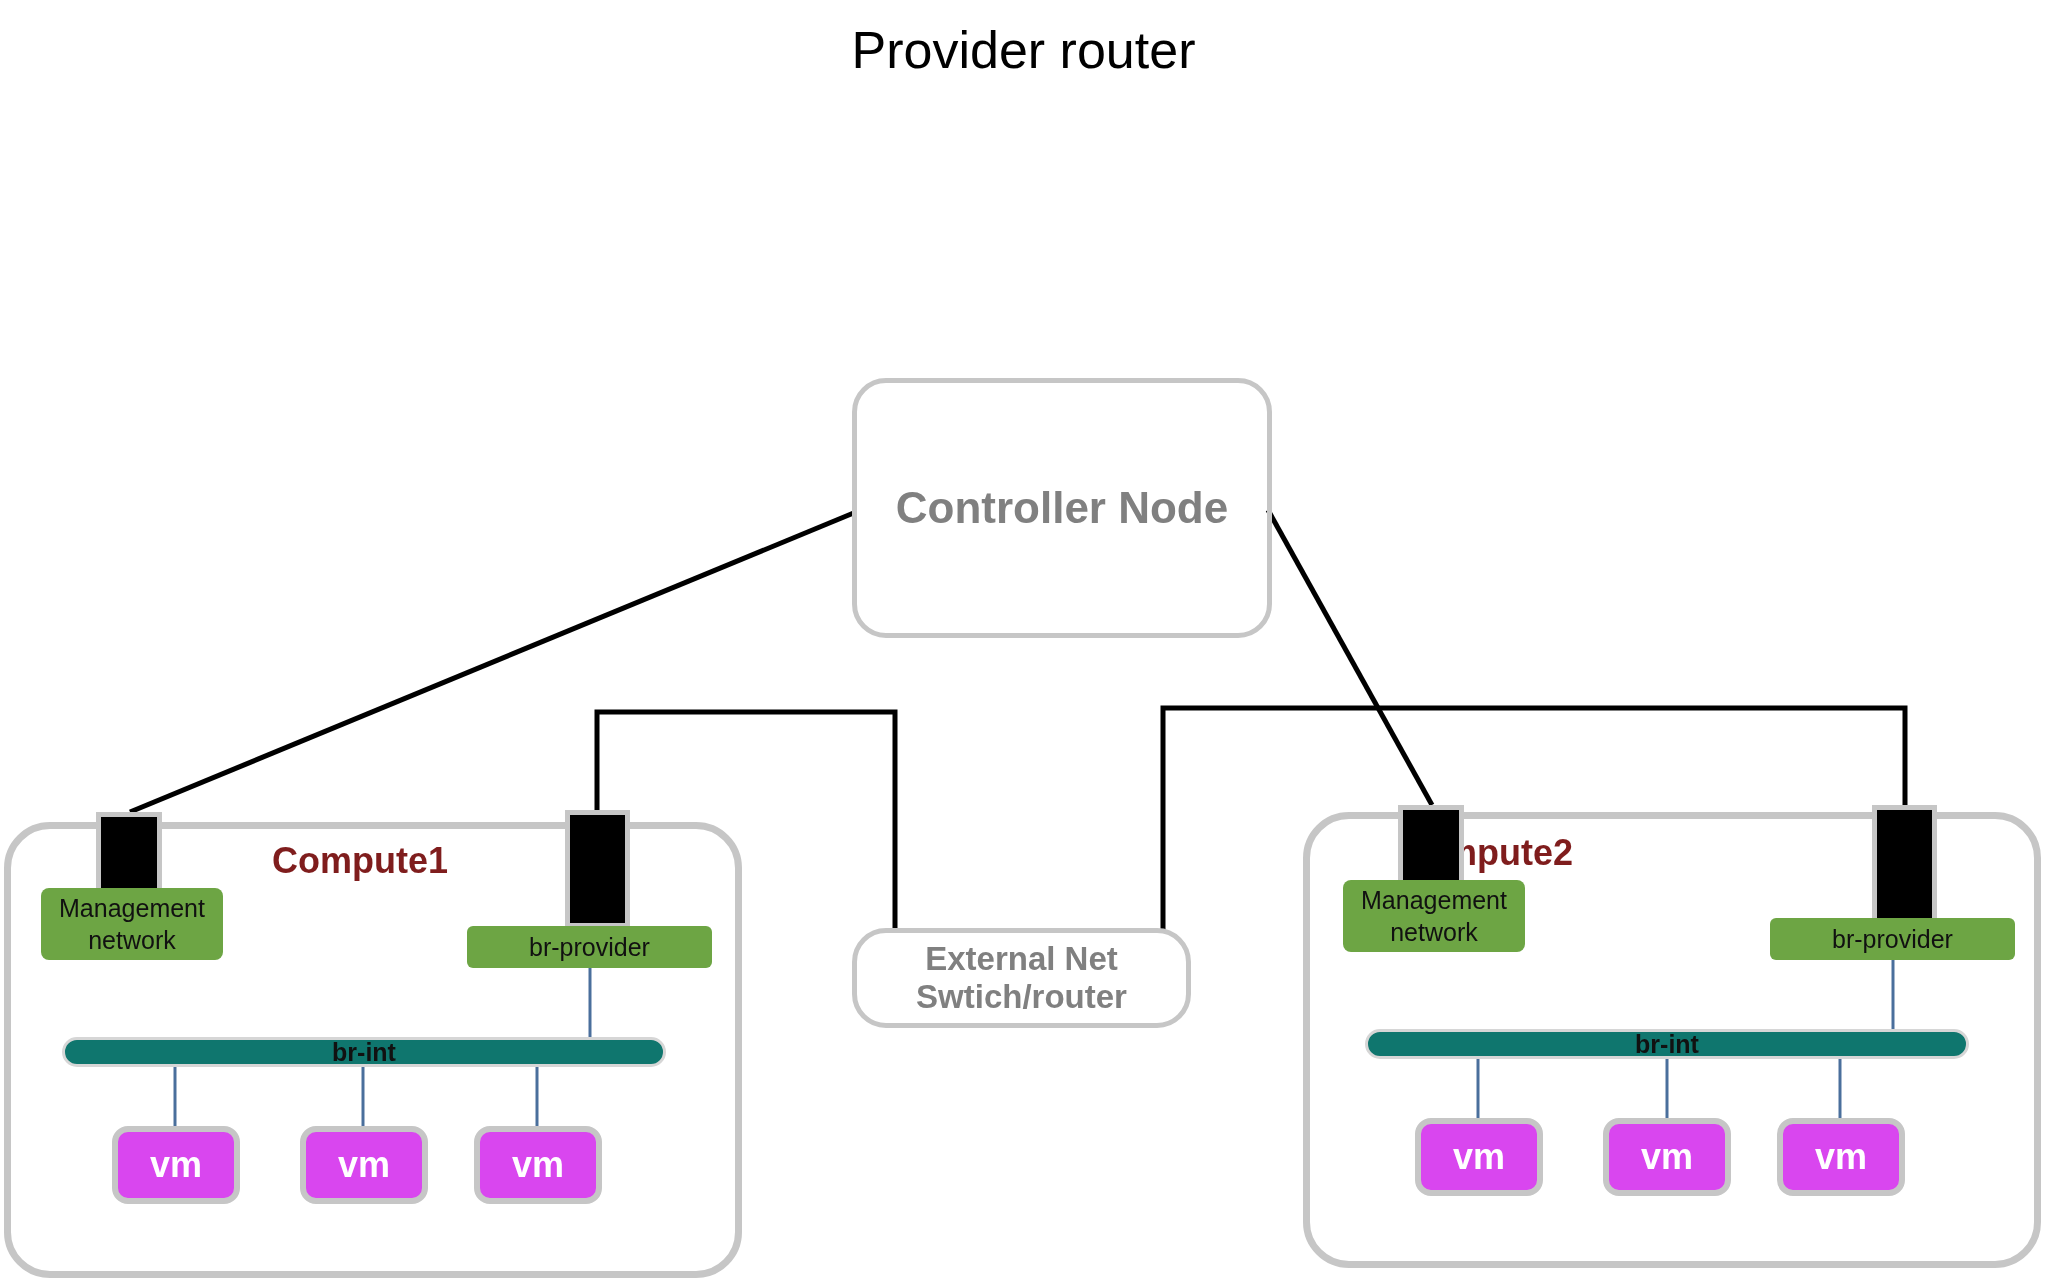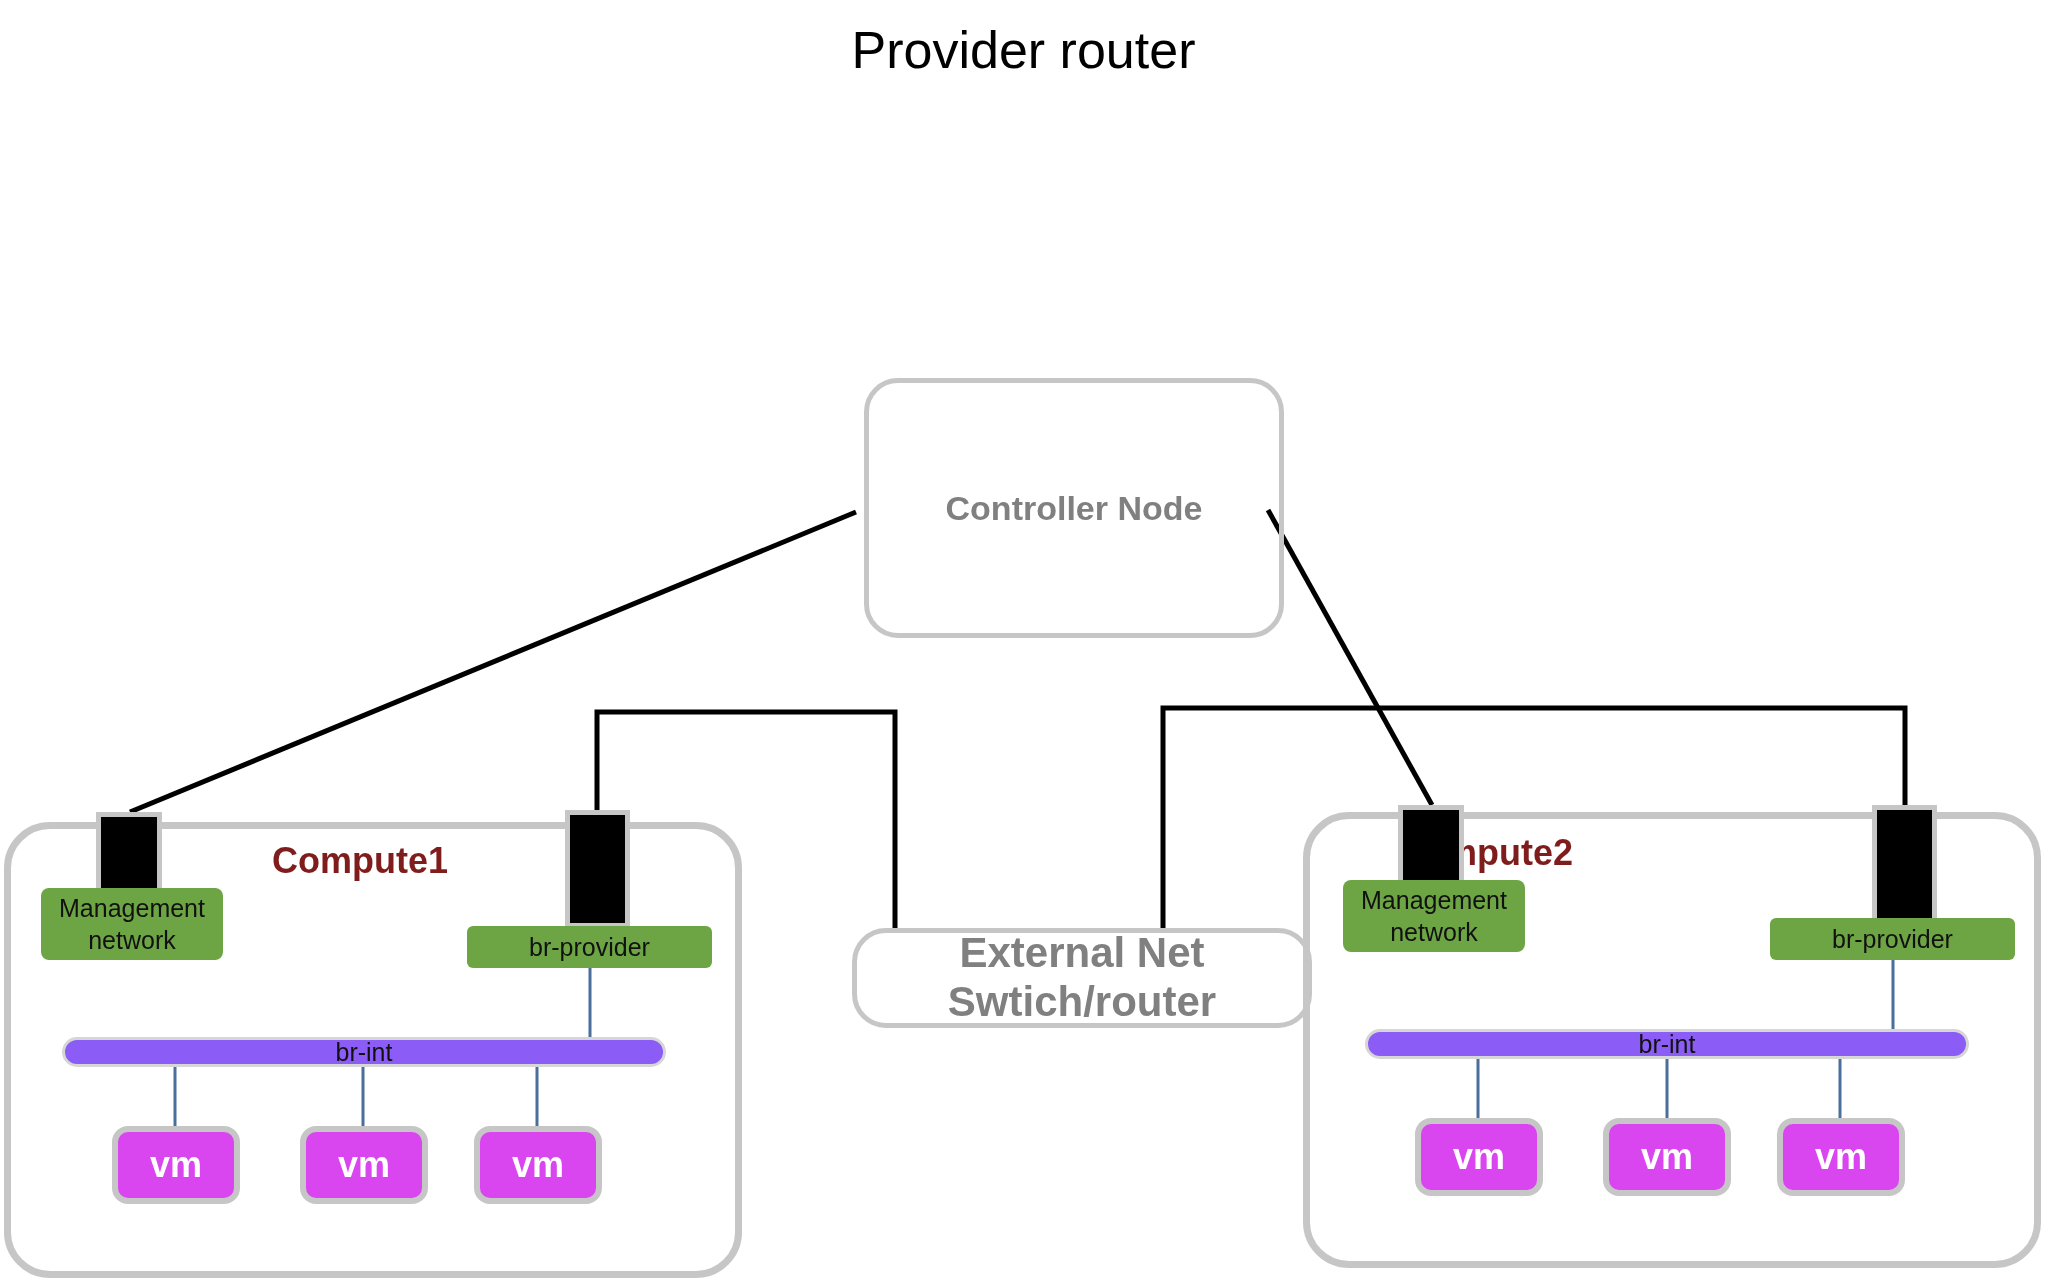--- a/index.html
+++ b/index.html
@@ -56,9 +56,8 @@
     width: 420px;
     height: 260px;
     border-radius: 34px;
-    font-size: 34px;
+    font-size: 44px;
     line-height: 1.2;
-    margin-left: 12px;
   }
 
   #external-net {

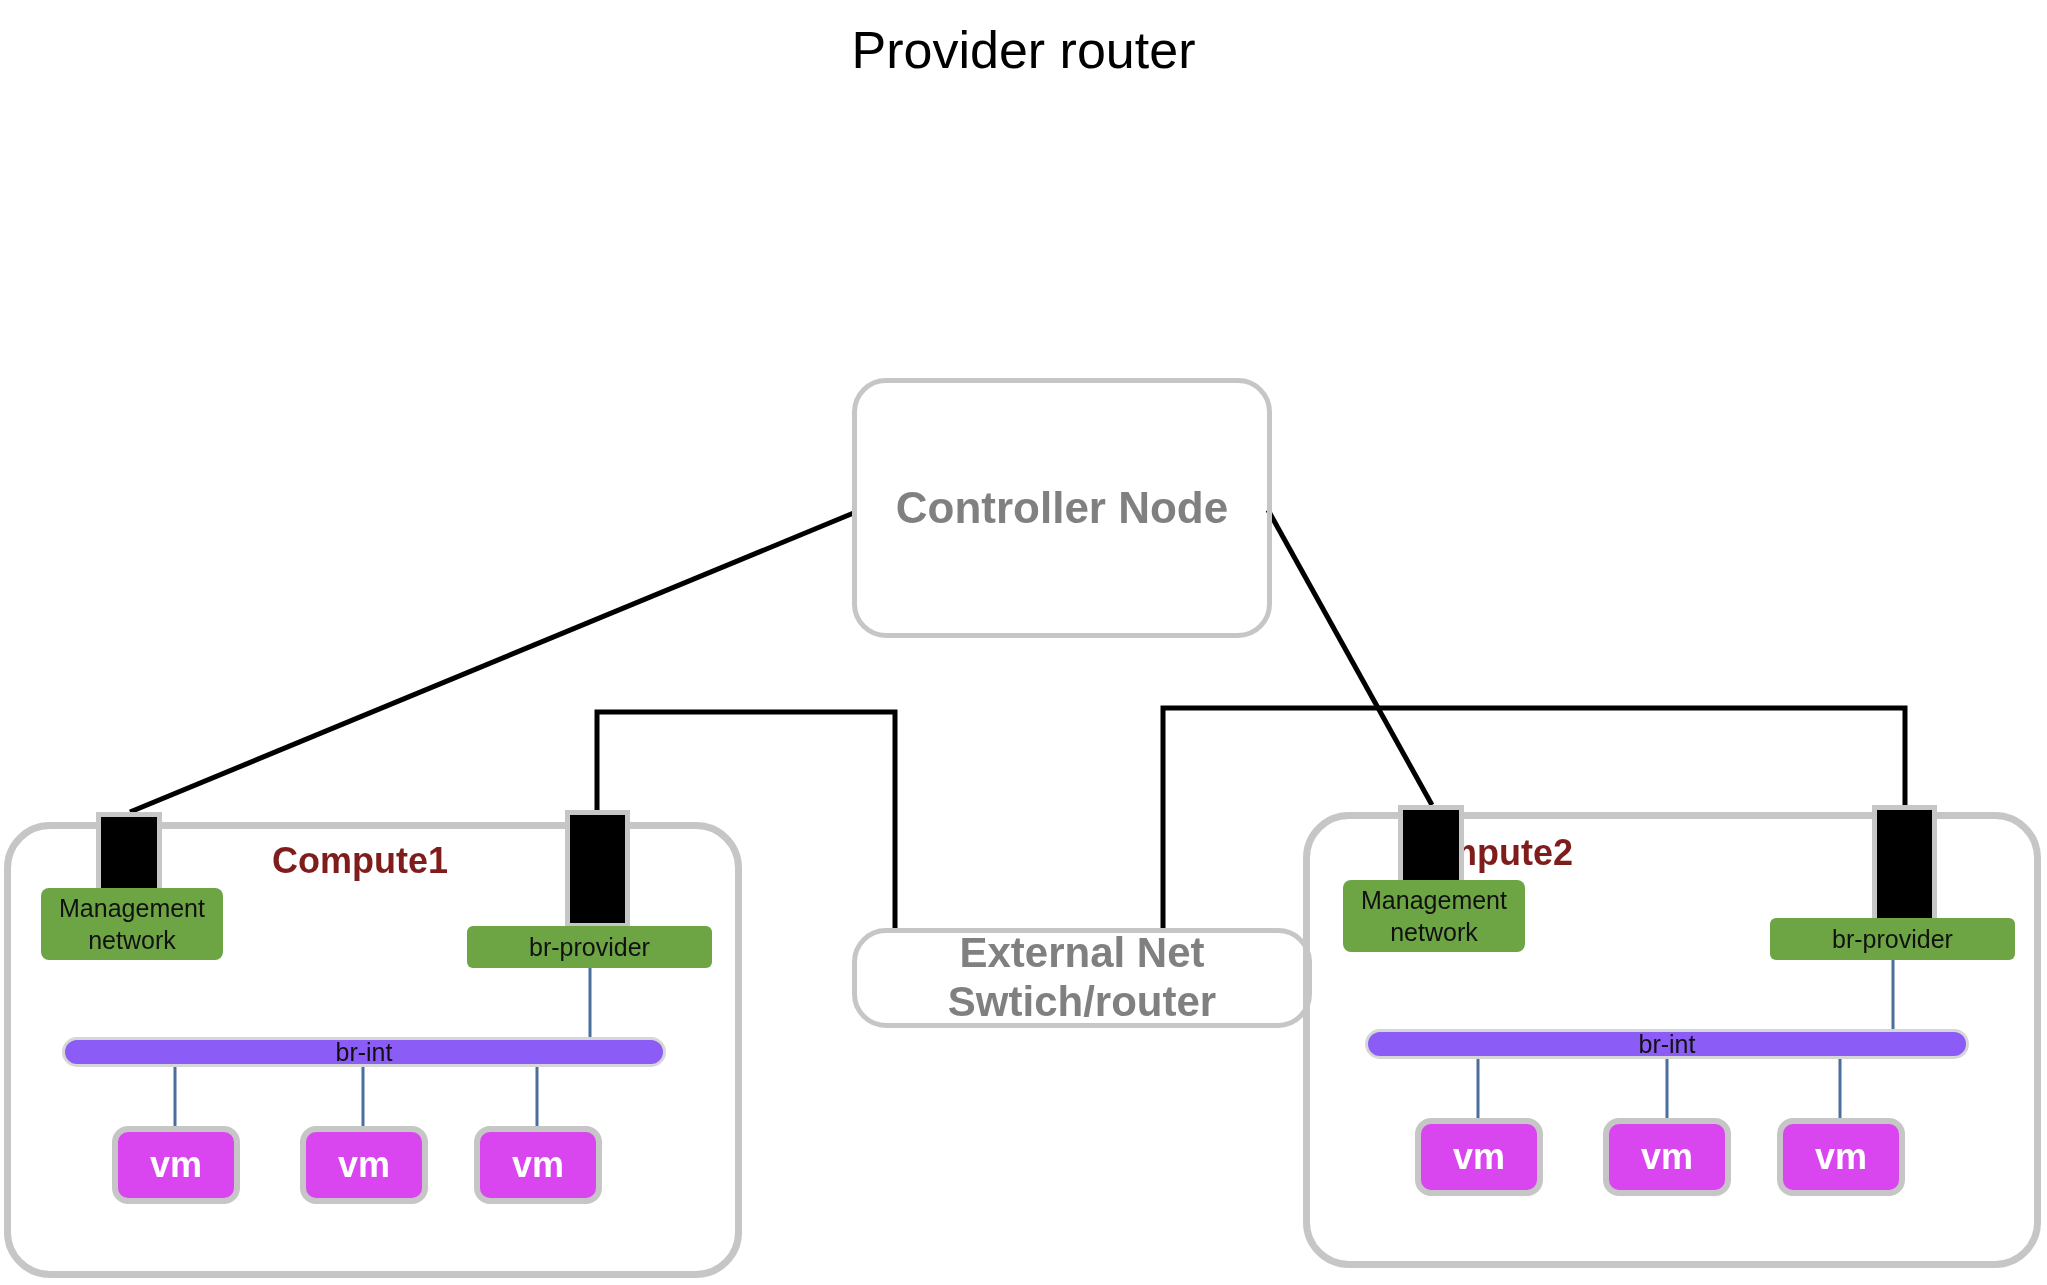--- a/index.html
+++ b/index.html
@@ -63,10 +63,10 @@
   #external-net {
     left: 852px;
     top: 928px;
-    width: 460px;
+    width: 339px;
     height: 100px;
     border-radius: 34px;
-    font-size: 42px;
+    font-size: 33px;
     line-height: 1.16;
   }
   #external-net .ext-lines { white-space: pre-line; }

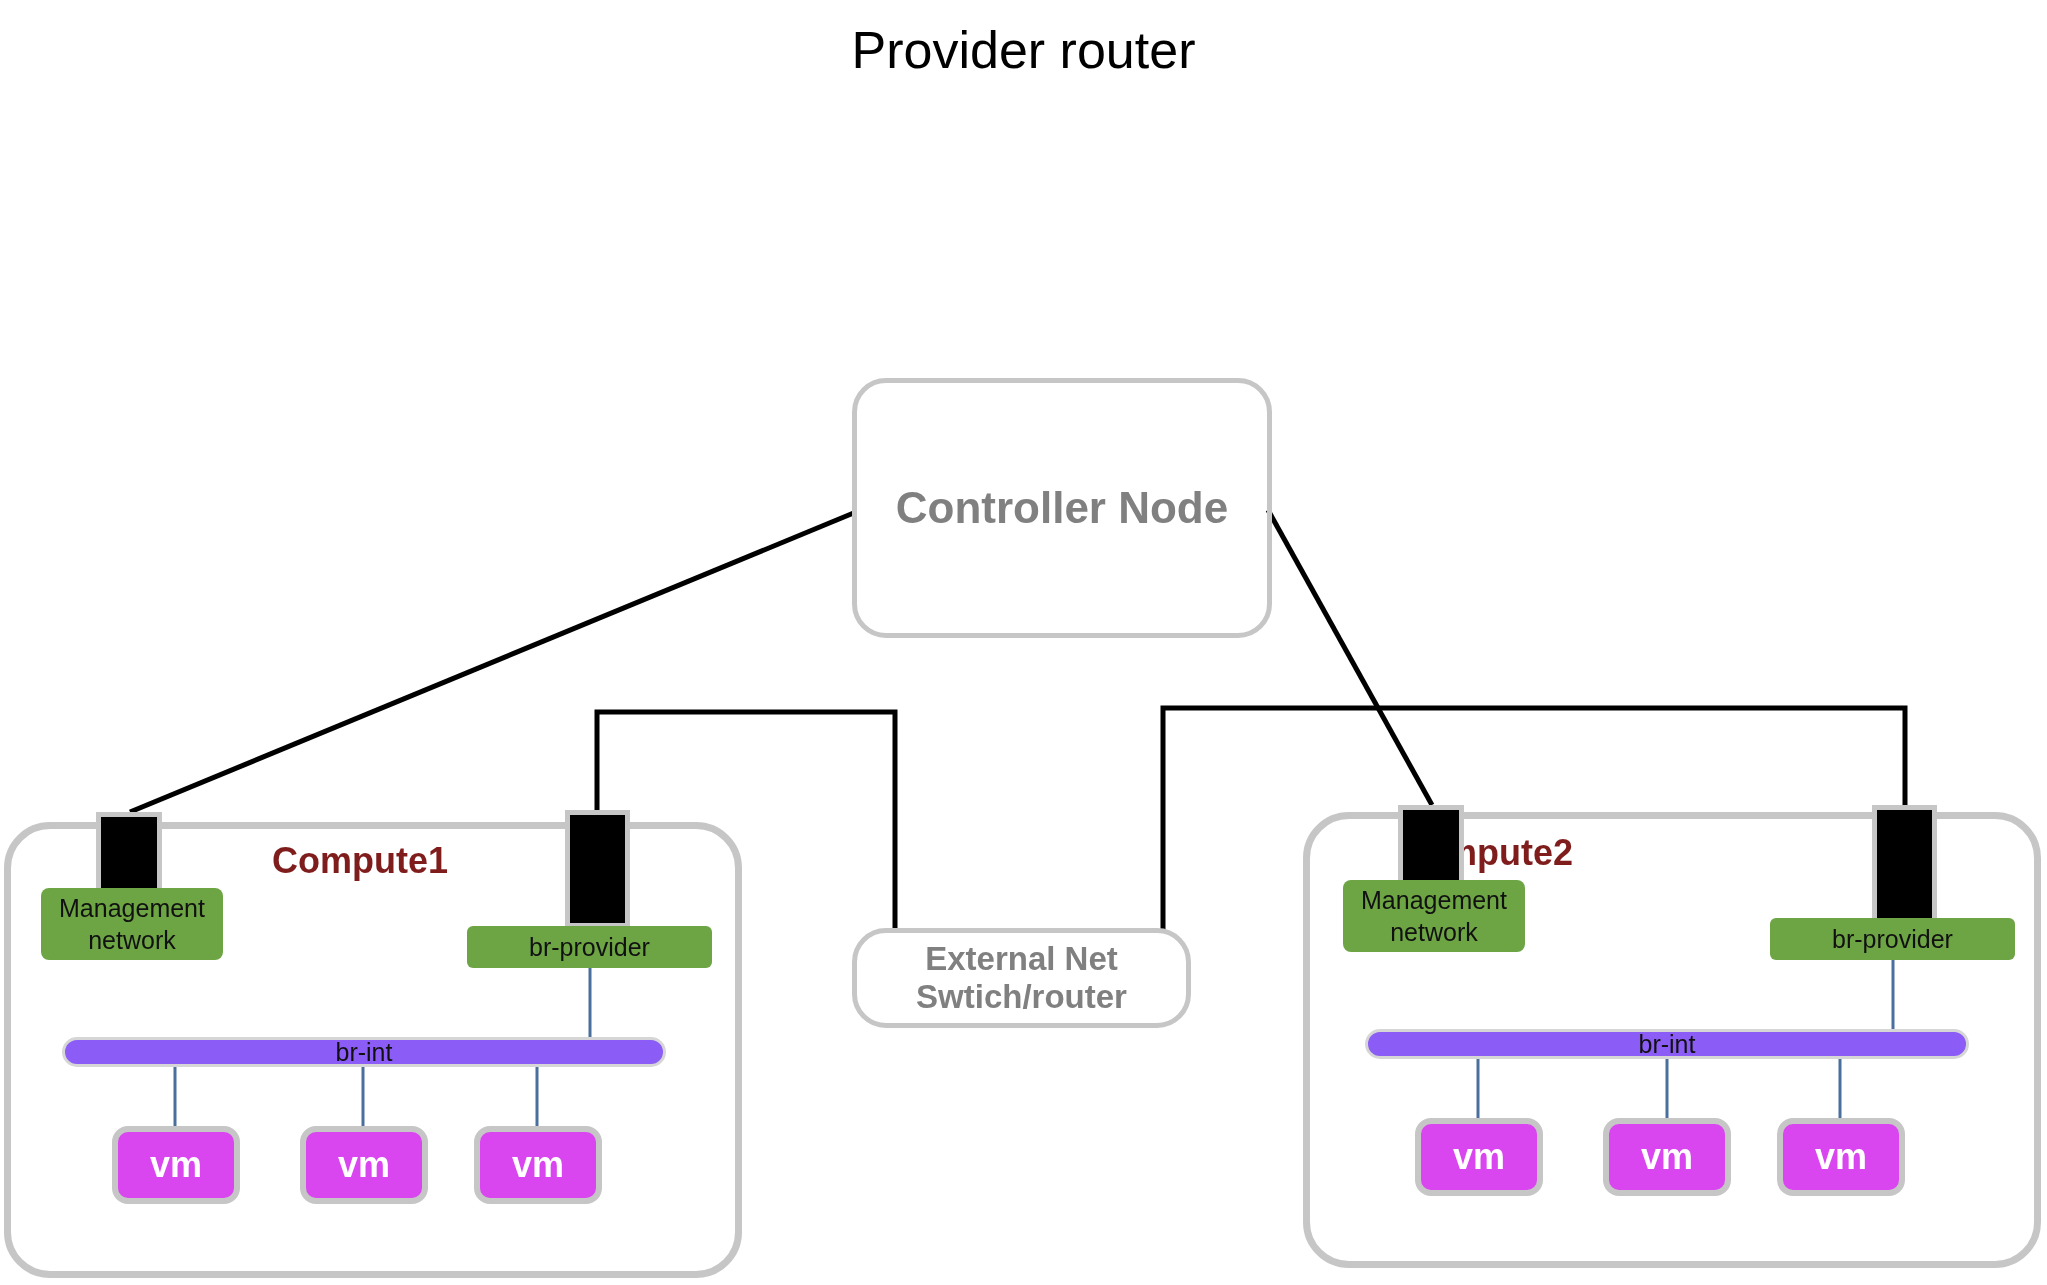--- a/index.html
+++ b/index.html
@@ -114,7 +114,7 @@
 
   
   .pill-blue {
-    background: #8b5cf6;
+    background: #0f766e;
     border: 3px solid #d6d6d6;
     border-radius: 26px;
     box-sizing: border-box;
@@ -123,6 +123,7 @@
     justify-content: center;
     color: #111111;
     font-size: 25px;
+    font-weight: bold;
   }
 
   

